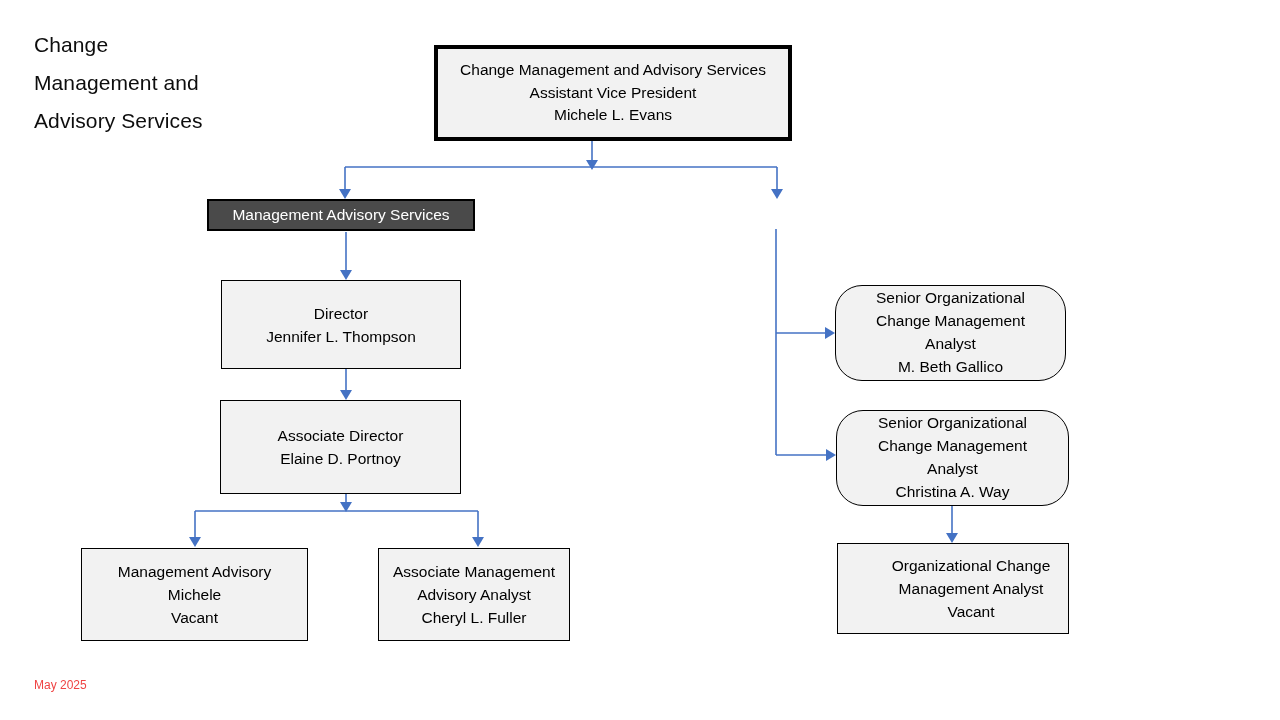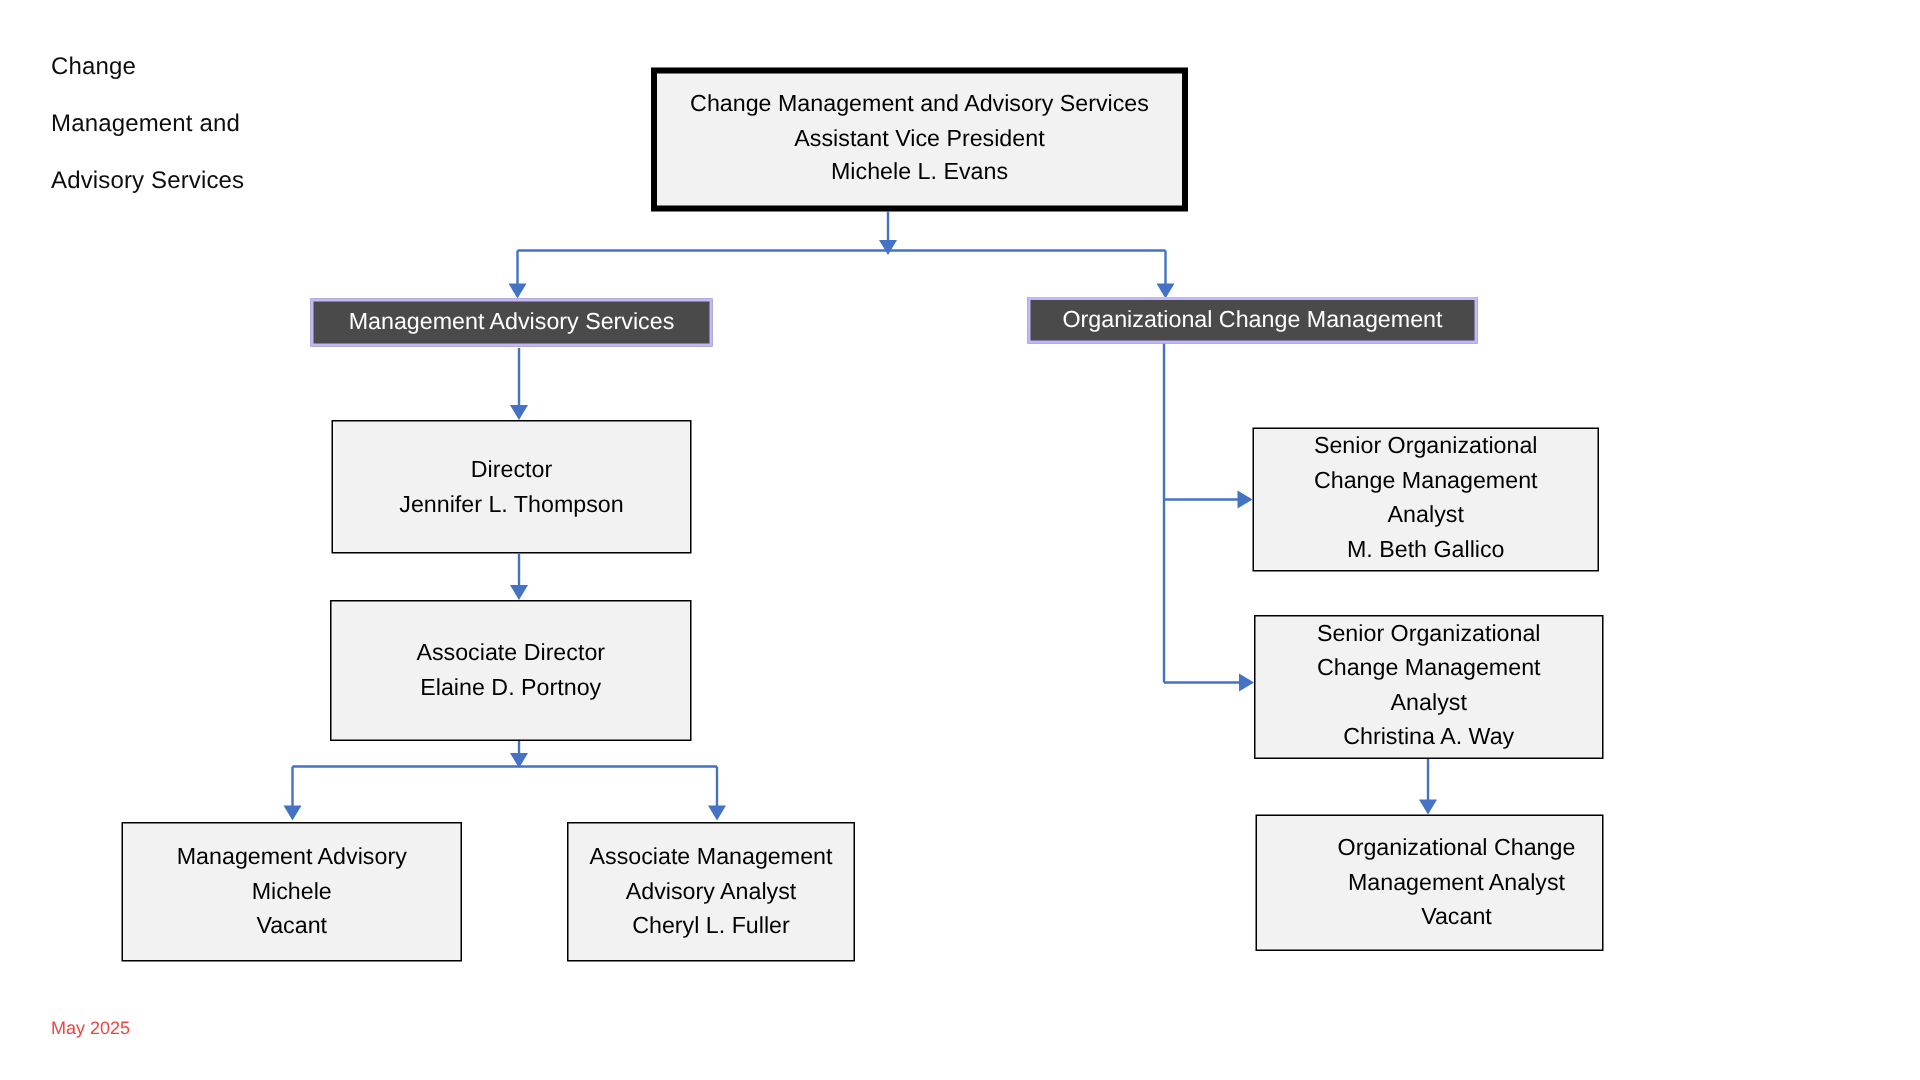--- a/index.html
+++ b/index.html
@@ -27,7 +27,7 @@
     left: 34px;
     top: 26px;
     width: 330px;
-    font-size: 16px;
+    font-size: 21px;
     line-height: 38px;
     color: #0d0d0d;
     white-space: pre-line;

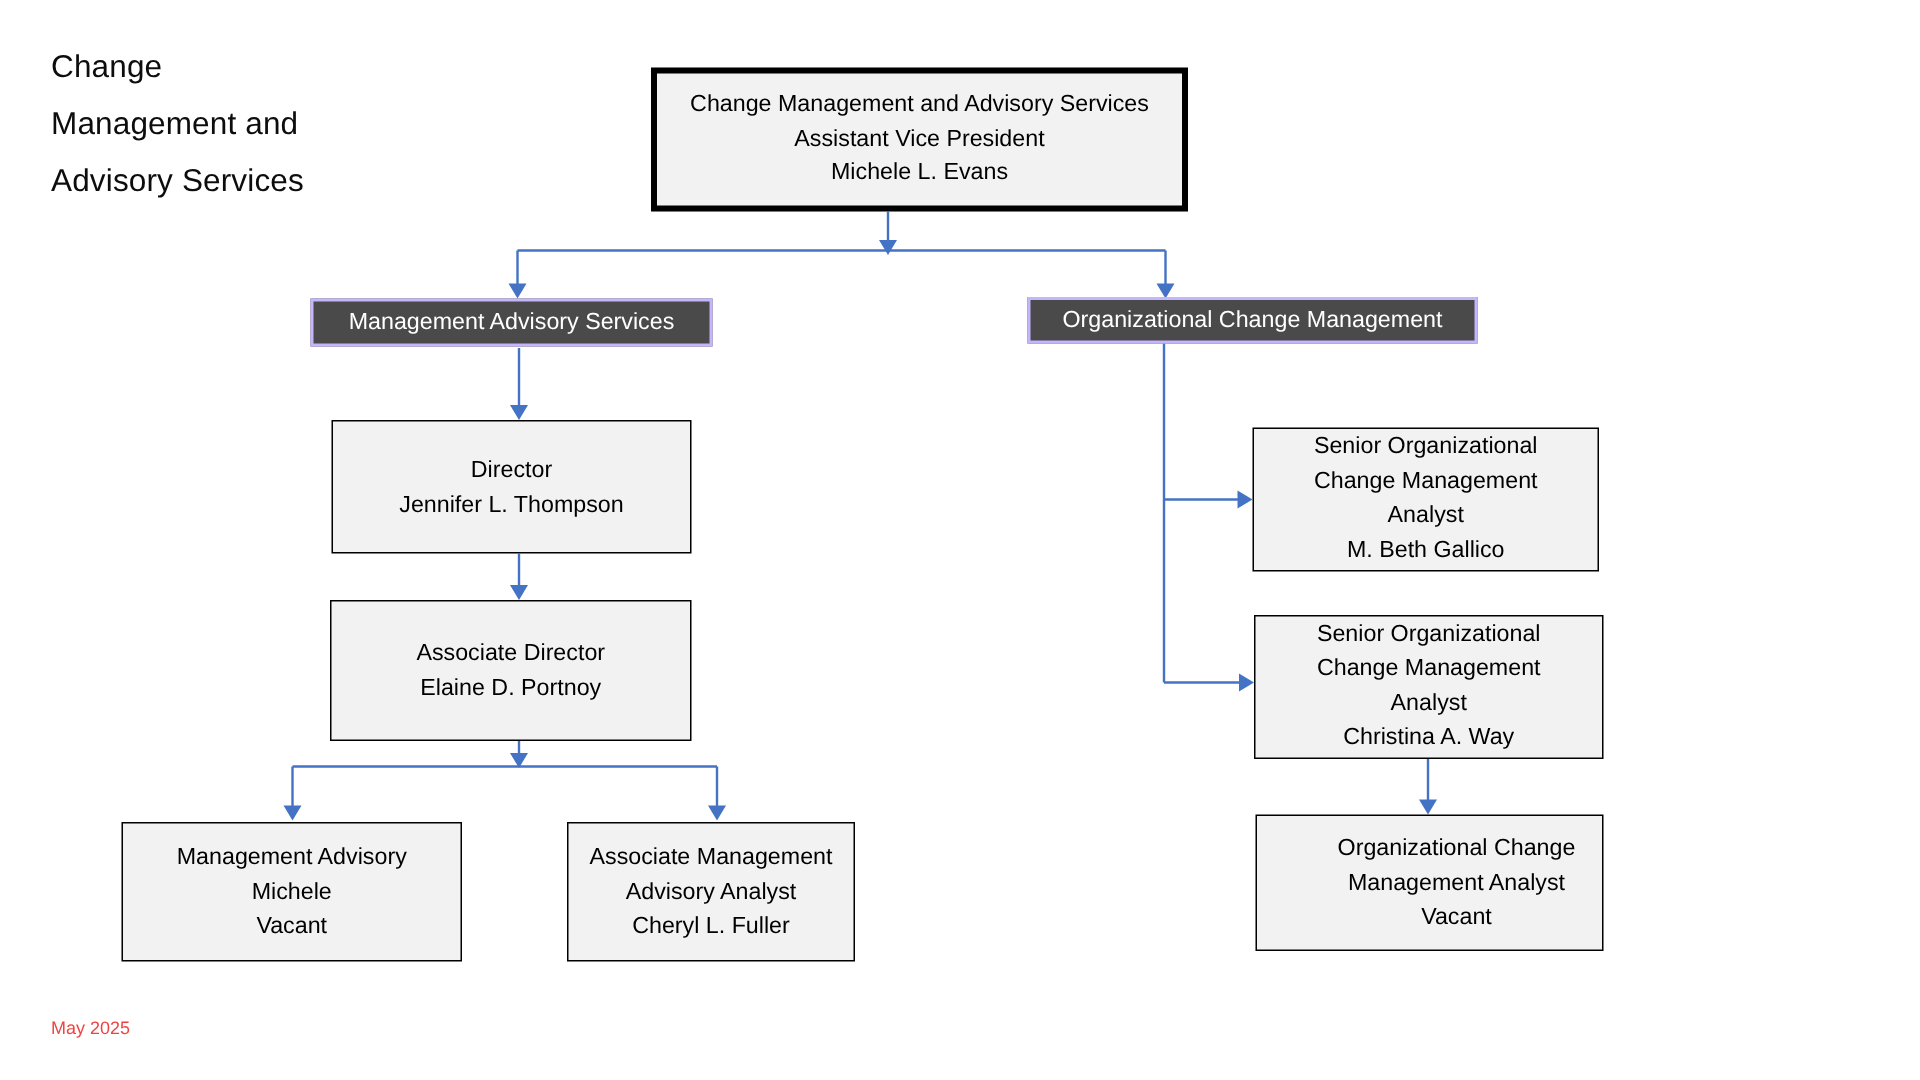--- a/index.html
+++ b/index.html
@@ -61,7 +61,7 @@
   }
   .node.unit {
     background: #4a4a4a;
-    border: 2px solid #c4b5fd;
+    border: 2px solid #000000;
     color: #ffffff;
     font-size: 15.5px;
     line-height: 20px;

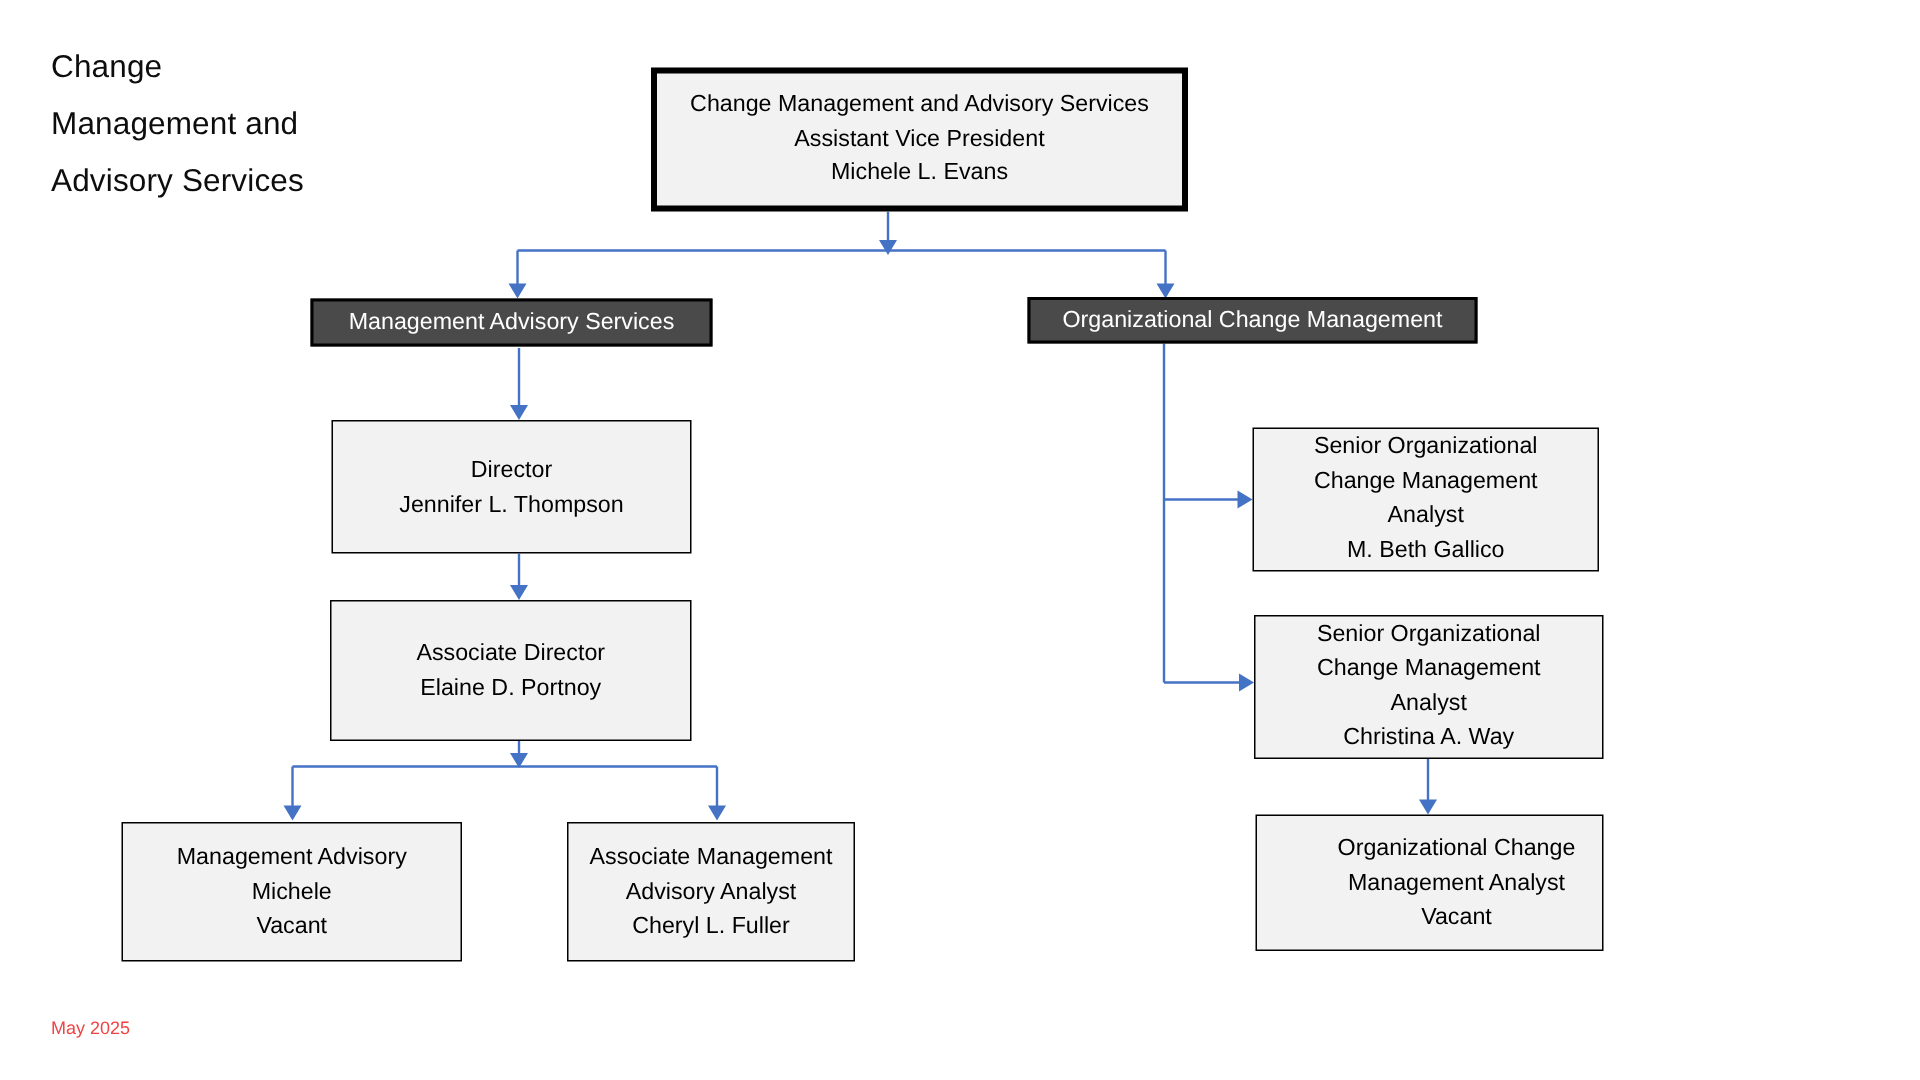--- a/index.html
+++ b/index.html
@@ -141,7 +141,6 @@
 
   <div class="node unit" style="left:207px; top:199px; width:268px; height:32px;">Management Advisory Services</div>
 
-  <div class="node unit" style="left:685px; top:198px; width:300px; height:31px;">Organizational Change Management</div>
 
   <div class="node person" style="left:220px; top:400px; width:241px; height:94px;">Associate Director
 Elaine D. Portnoy</div>

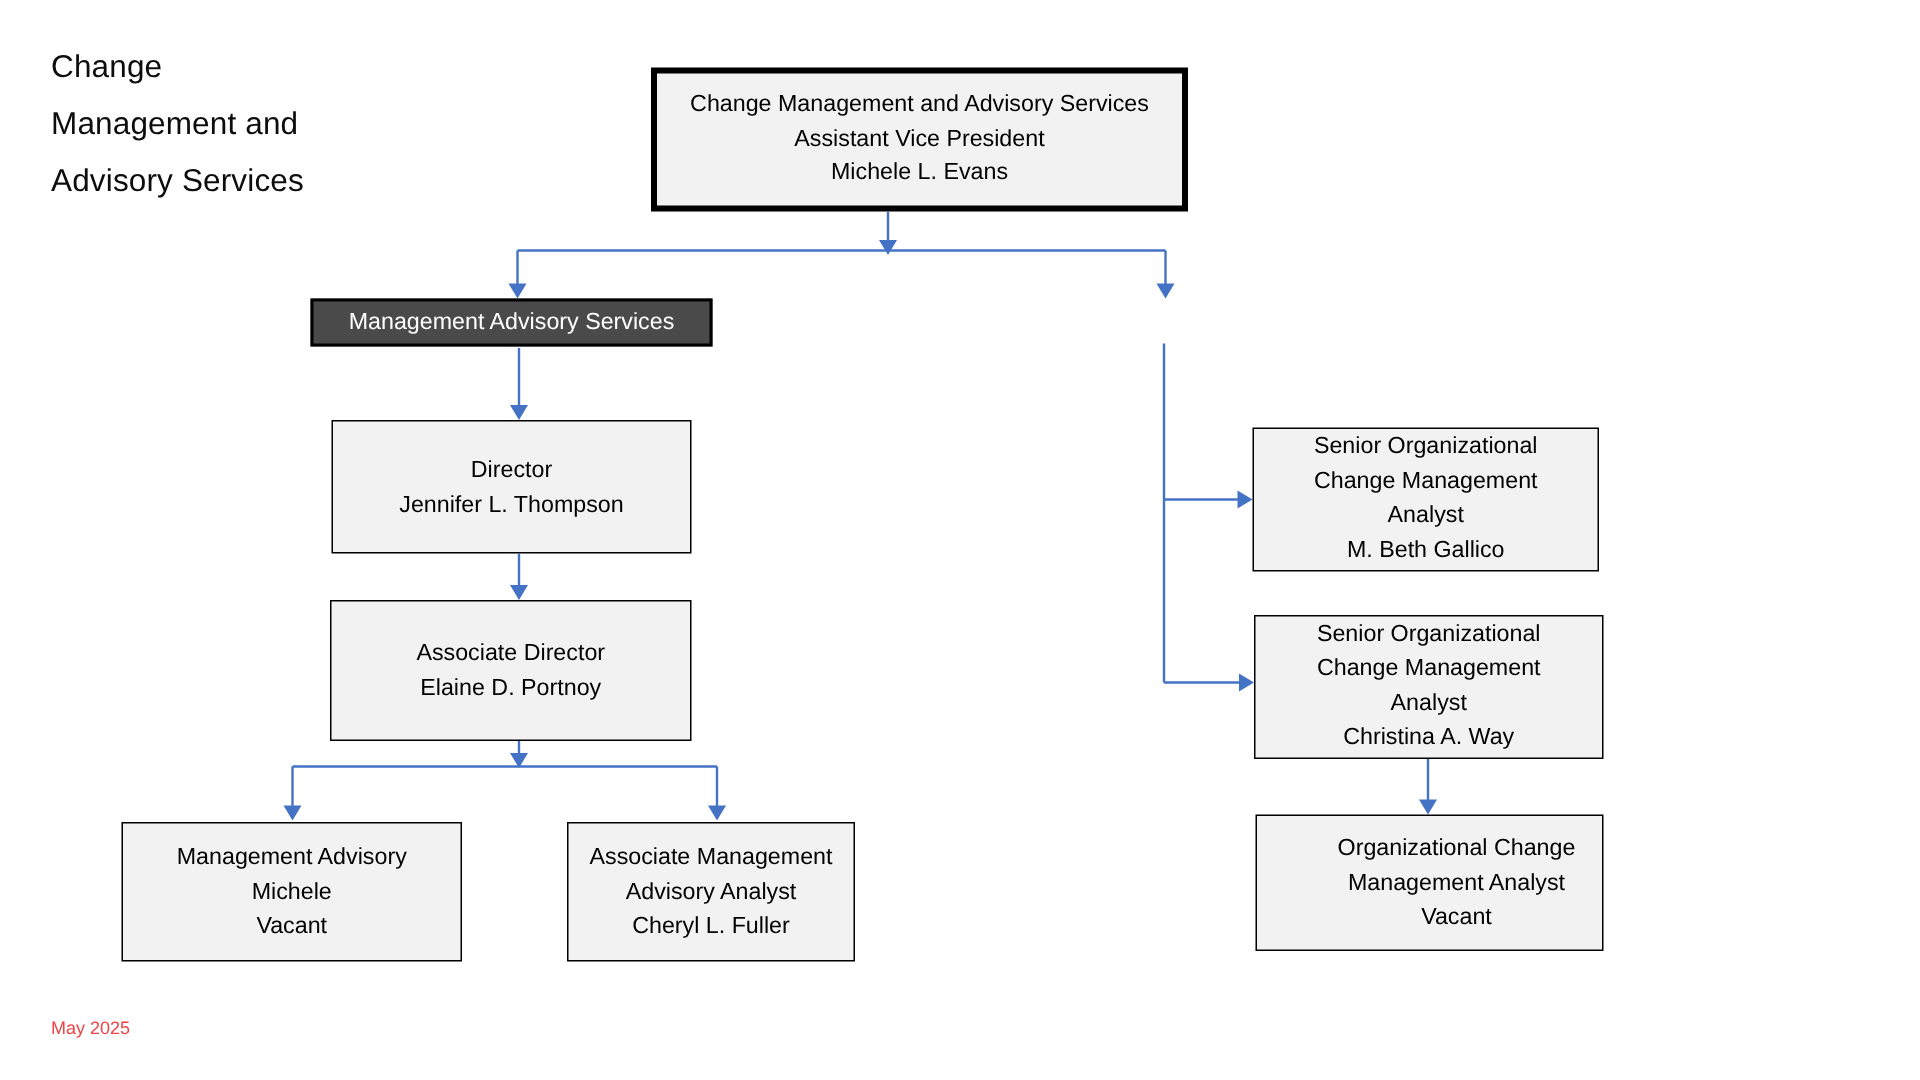--- a/index.html
+++ b/index.html
@@ -73,6 +73,7 @@
   }
   .node.person.four-line {
     line-height: 22.8px;
+    border-radius: 27px;
   }
   
   #connectors {

